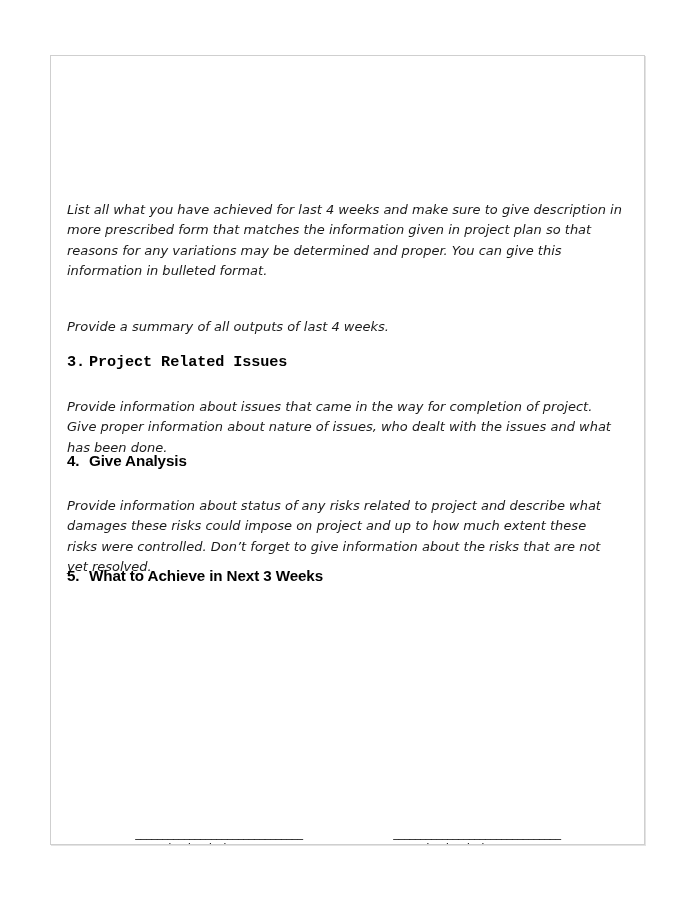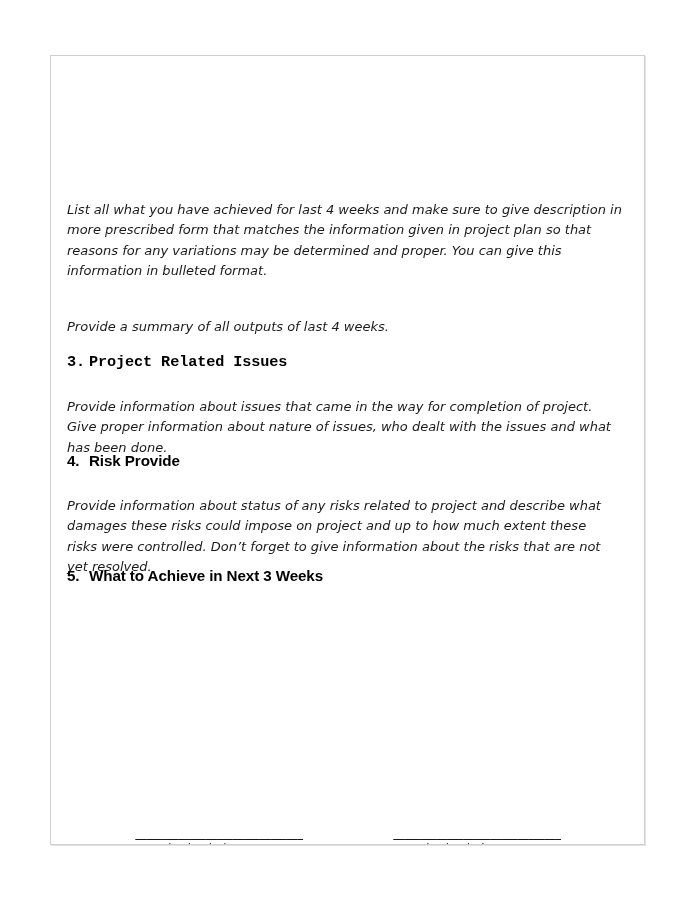--- a/index.html
+++ b/index.html
@@ -114,7 +114,7 @@
     <div class="body-text p3">Provide information about issues that came in the way for completion of project. Give proper information about nature of issues, who dealt with the issues and what has been done.</div>
 
     <div class="section-heading h4">
-      <span class="num">4.</span><span>Risk Provide</span>
+      <span class="num">4.</span><span>Give Analysis</span>
     </div>
     <div class="body-text p4">Provide information about status of any risks related to project and describe what damages these risks could impose on project and up to how much extent these risks were controlled. Don’t forget to give information about the risks that are not yet resolved.</div>
 

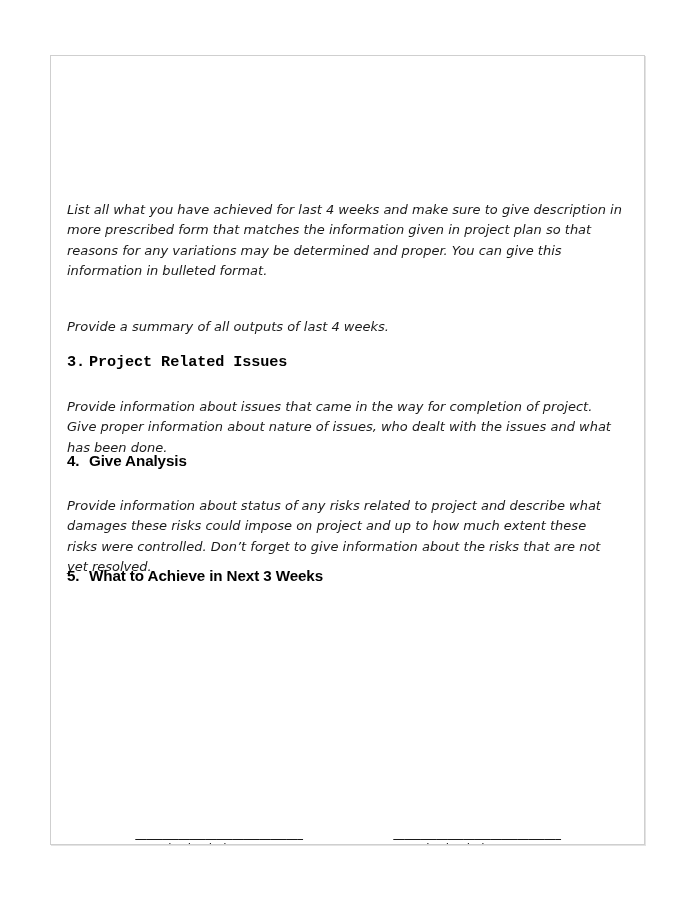--- a/index.html
+++ b/index.html
@@ -86,7 +86,6 @@
     letter-spacing: -0.4px;
     white-space: nowrap;
     overflow: hidden;
-    font-weight: bold;
   }
   .signature-label {
     font-family: "DejaVu Sans", sans-serif;

